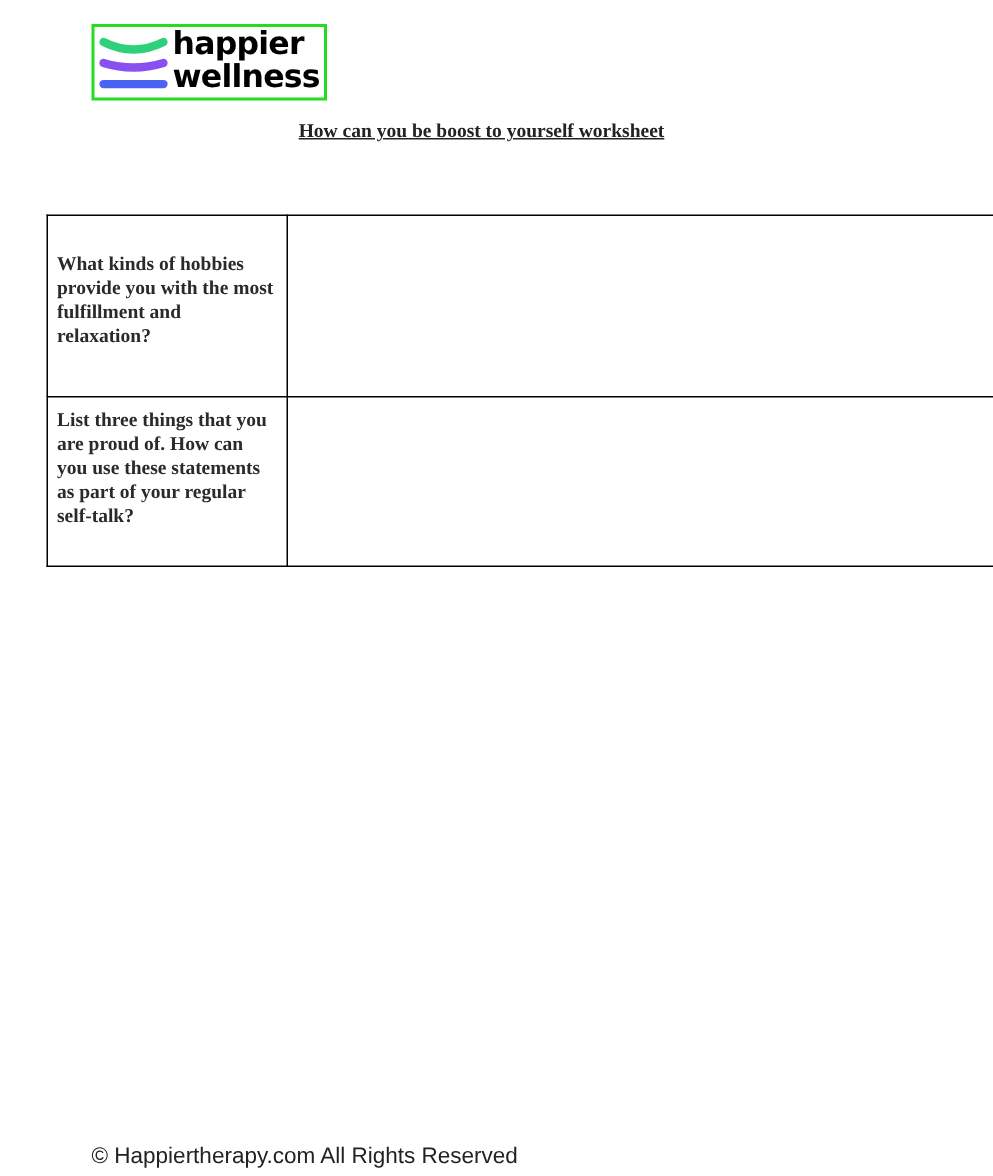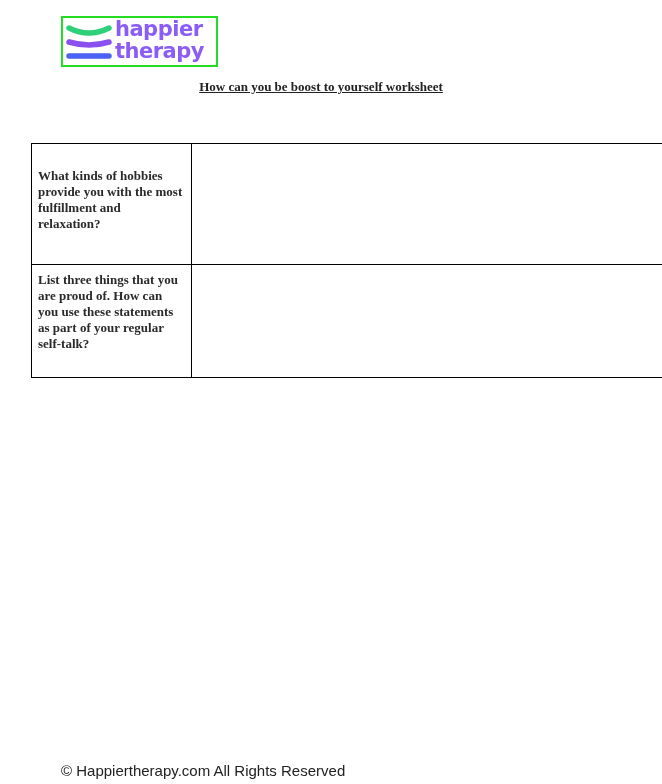--- a/index.html
+++ b/index.html
@@ -40,7 +40,7 @@
       font-weight: bold;
       font-size: 21px;
       line-height: 21px;
-      color: #8b5cf6;
+      color: #000000;
       letter-spacing: -0.5px;
     }
     .logo-text span { display: block; }

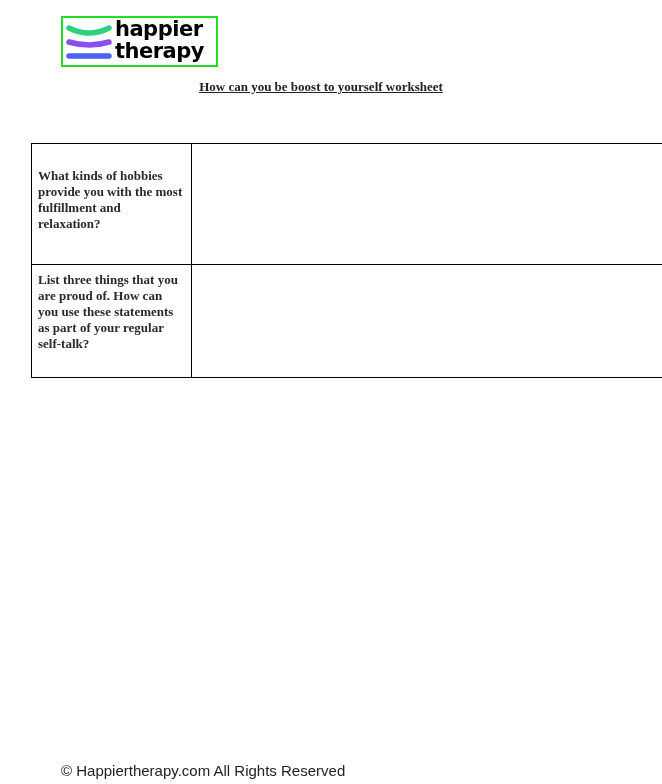--- a/index.html
+++ b/index.html
@@ -110,7 +110,7 @@
   </svg>
   <div class="logo-text">
     <span class="l1">happier</span>
-    <span class="l2">therapy</span>
+    <span class="l2">wellness</span>
   </div>
 </div>
 

